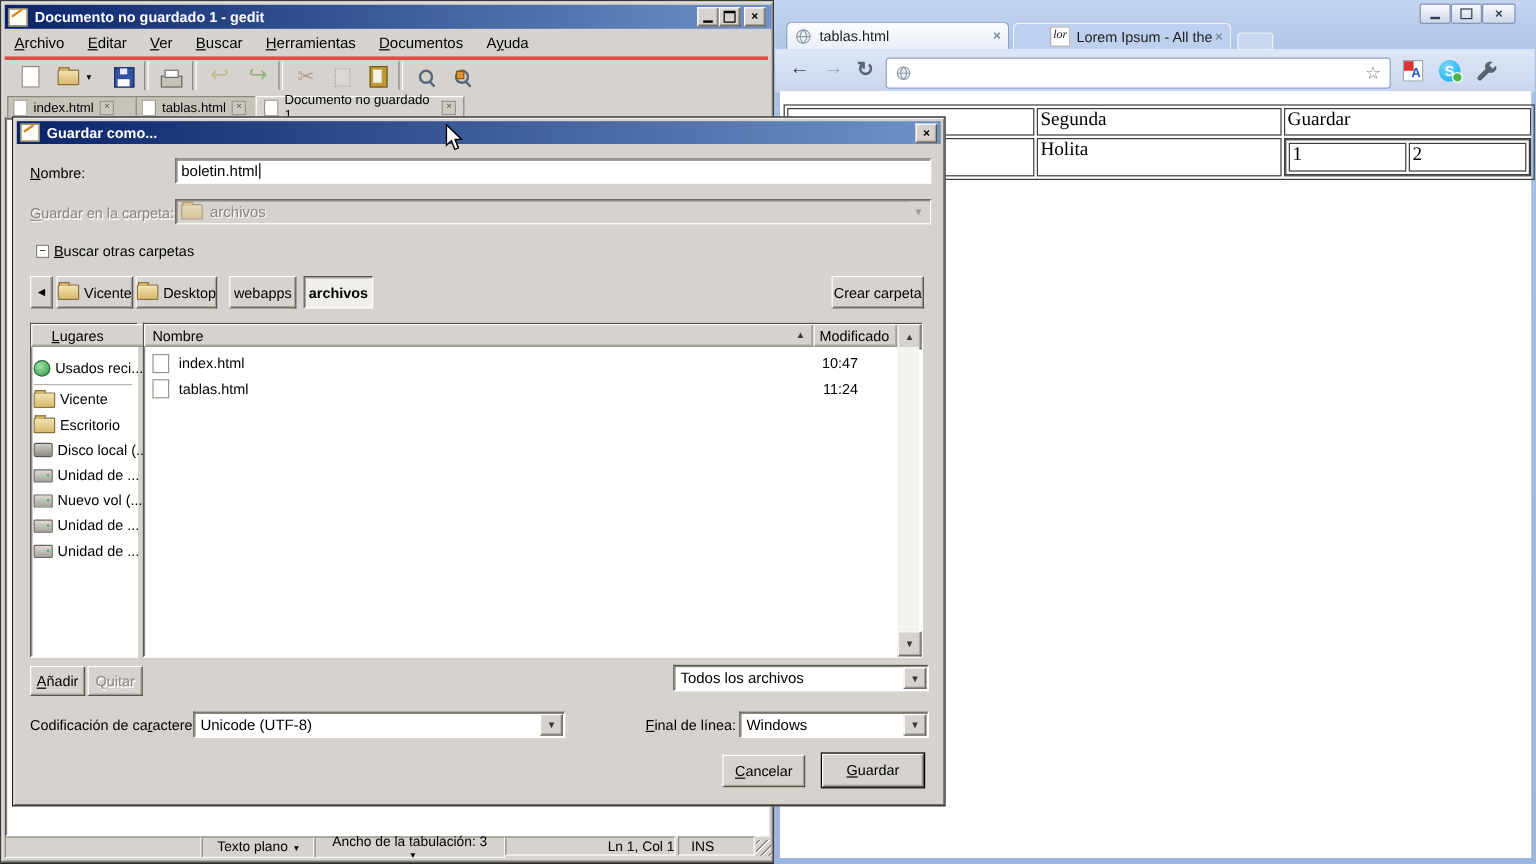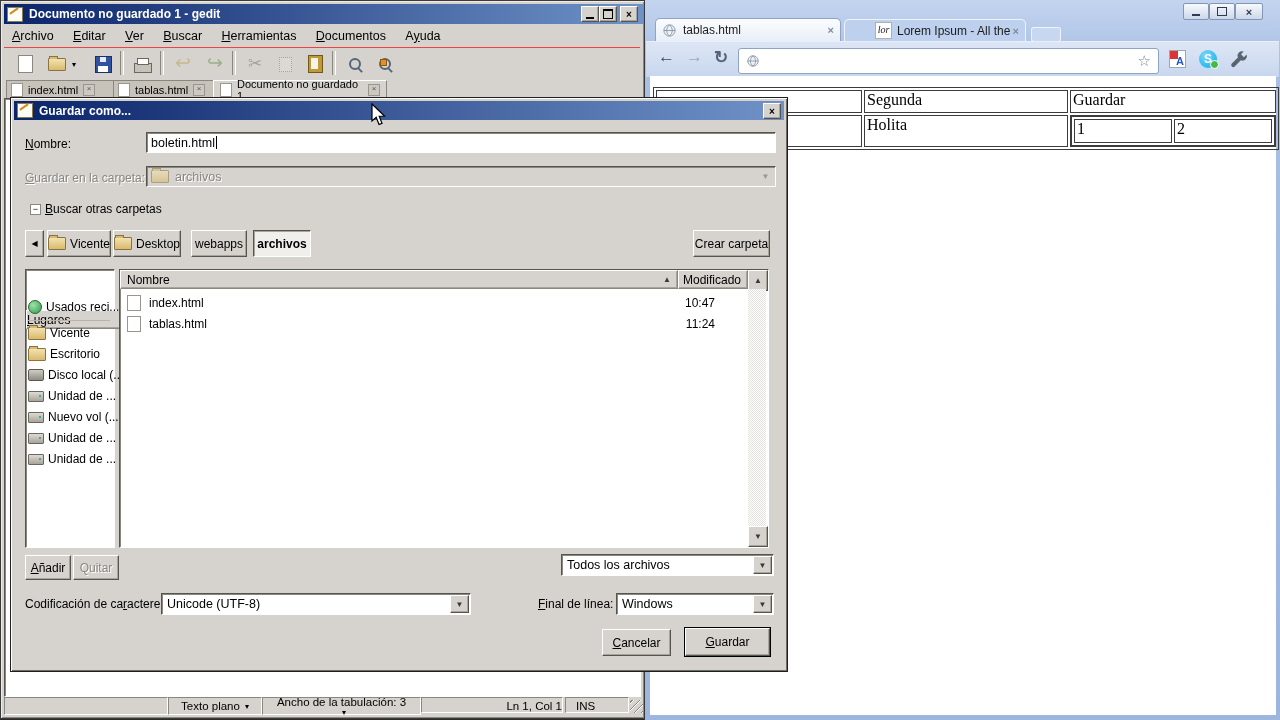--- a/index.html
+++ b/index.html
@@ -100,7 +100,7 @@
       </span>
   </div>
 
-  <div class="abs" style="left:3px;top:25px;width:636px;height:21px;border-bottom:1px solid #ef4444;">
+  <div class="abs" style="left:3px;top:25px;width:636px;height:21px;border-bottom:3px solid #ef4444;">
     <span class="menuitem"><span class="u">A</span><span>rchivo</span></span>
     <span class="menuitem"><span class="u">E</span><span>ditar</span></span>
     <span class="menuitem"><span class="u">V</span><span>er</span></span>

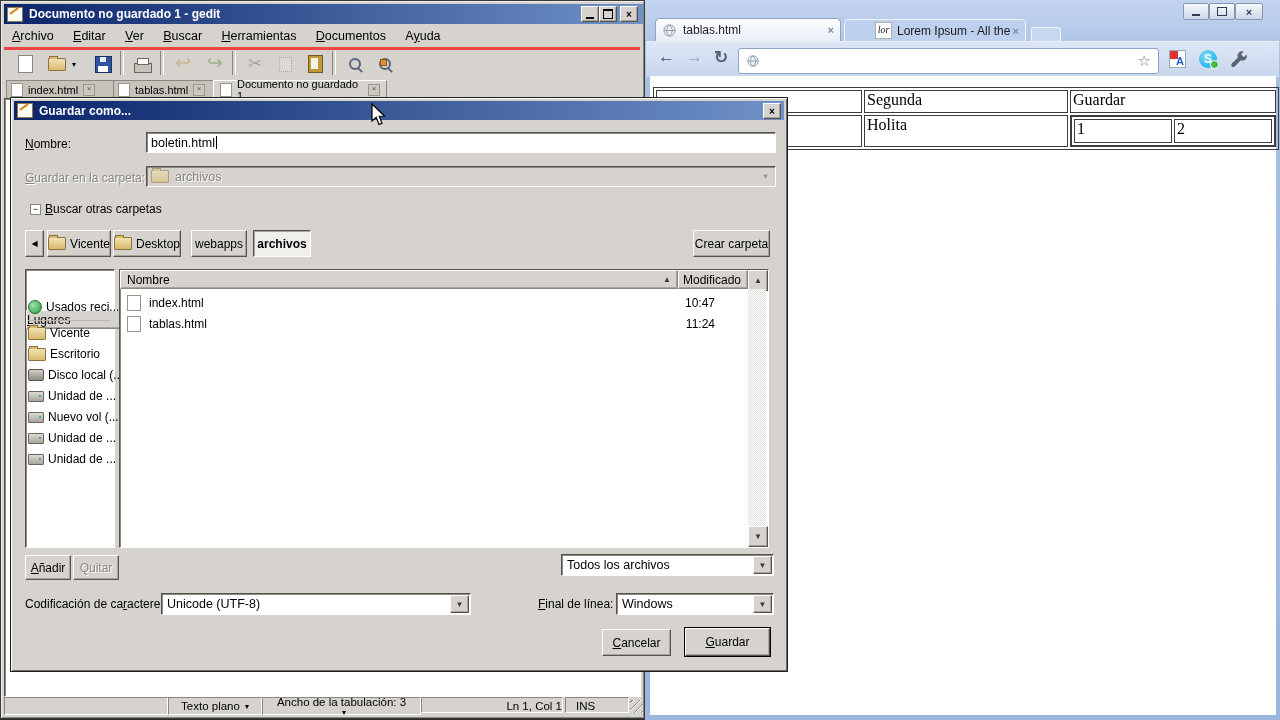--- a/index.html
+++ b/index.html
@@ -309,7 +309,7 @@
   <span class="abs raised btn" style="left:682px;top:132px;width:75px;height:25px;">Crear carpeta</span>
 
   <div class="abs sunk" style="left:14px;top:171px;width:88px;height:277px;">
-    <div class="abs raised" style="left:0;top:0;width:110px;height:19px;line-height:19px;padding-left:0;box-sizing:border-box;border-color:#fff #8a877f #8a877f #fff;margin-top:40px;"><span class="u">L</span><span>ugares</span></div>
+    <div class="abs raised" style="left:0;top:0;width:110px;height:19px;line-height:19px;padding-left:16px;box-sizing:border-box;border-color:#fff #8a877f #8a877f #fff;"><span class="u">L</span><span>ugares</span></div>
     <div class="placeitem" style="top:27px;">
         <span class="recent"></span>
         <span style="margin-left:4px;">Usados reci...</span>

